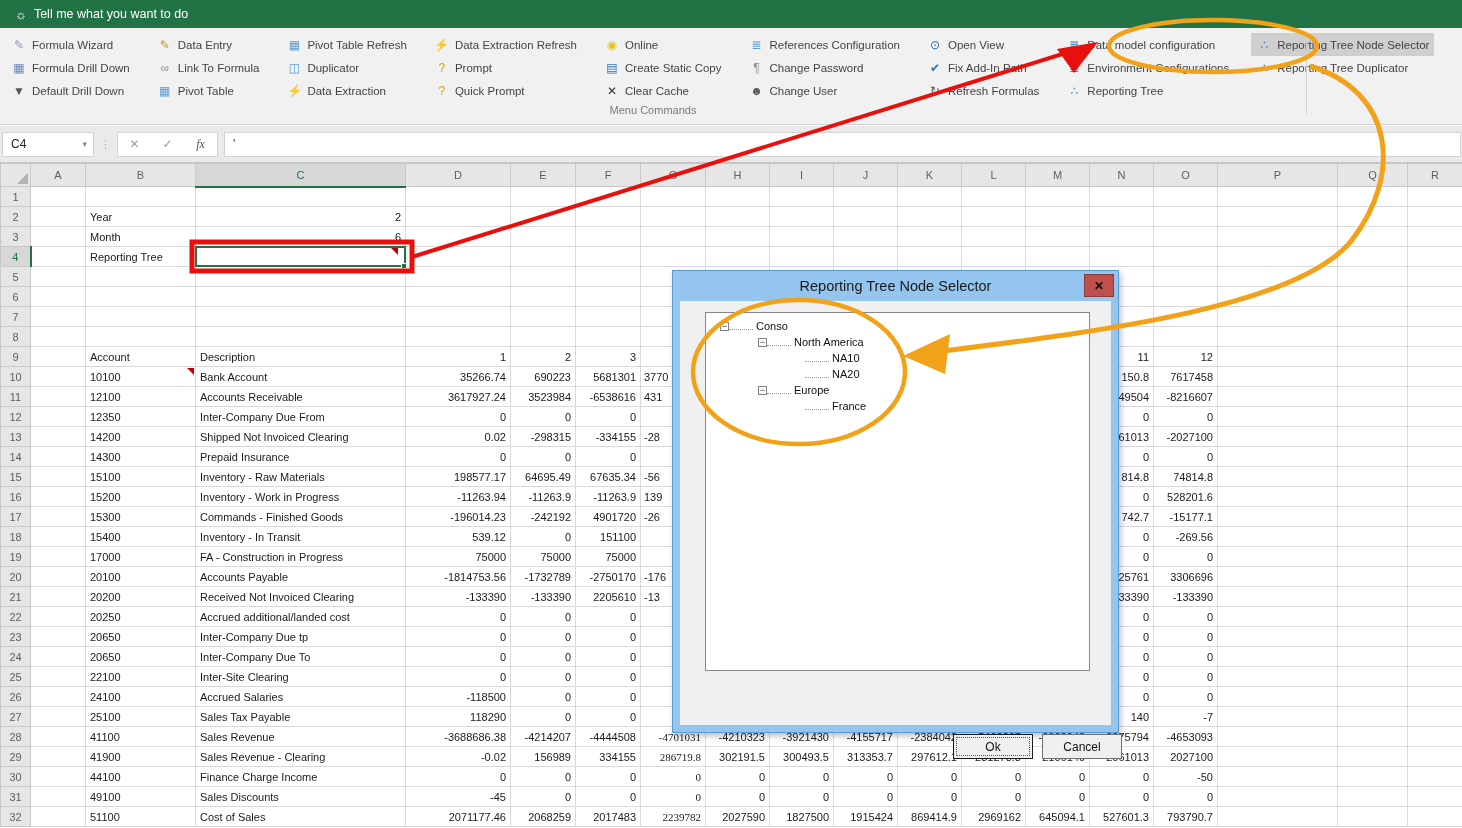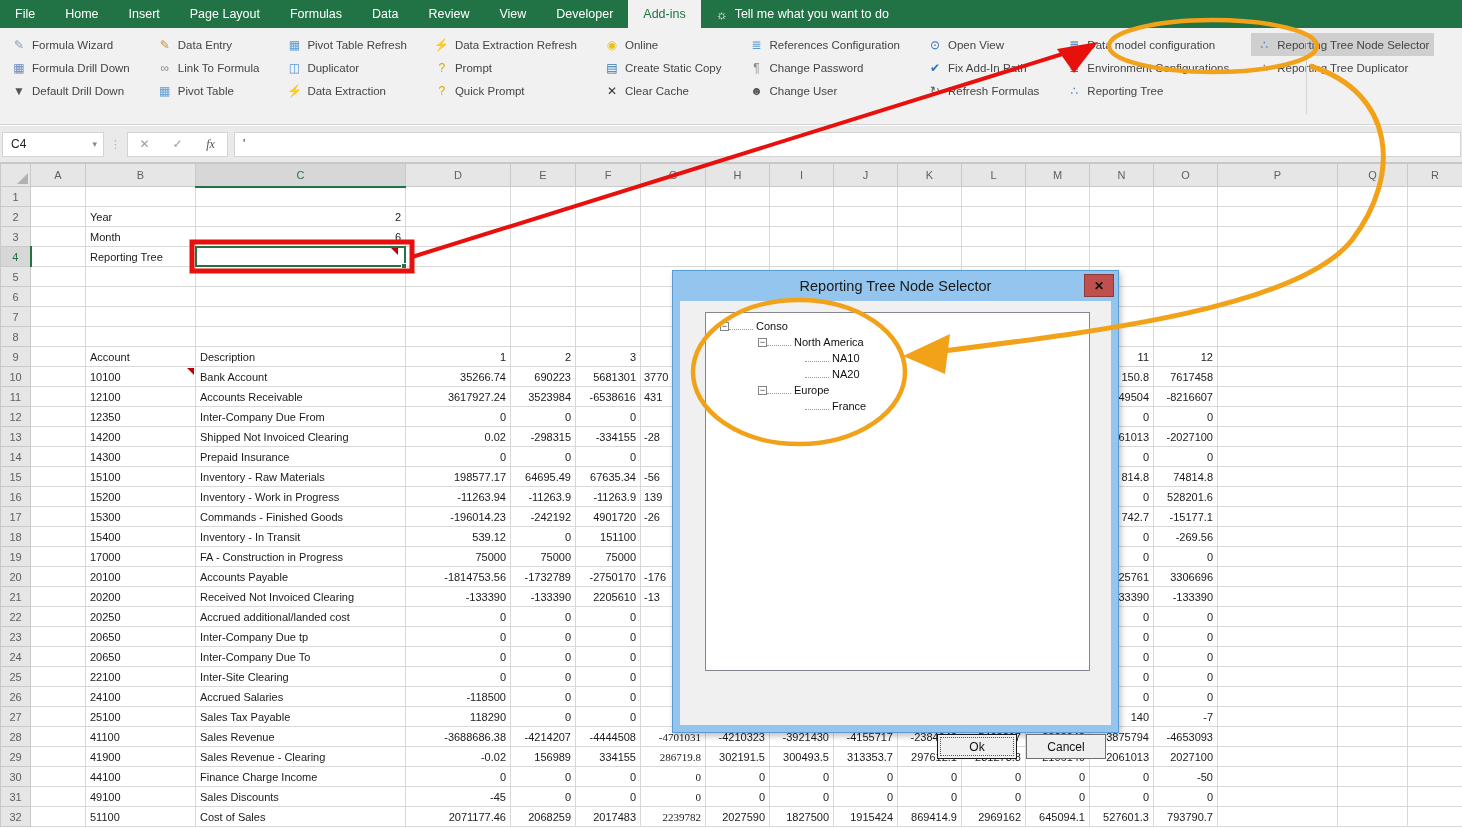--- a/index.html
+++ b/index.html
@@ -80,19 +80,6 @@
 <div class="app">
 
   <div class="tabbar">
-    <div style="display:flex;">
-
-    <div class="tab">File</div>
-        <div class="tab">Home</div>
-        <div class="tab">Insert</div>
-        <div class="tab">Page Layout</div>
-        <div class="tab">Formulas</div>
-        <div class="tab">Data</div>
-        <div class="tab">Review</div>
-        <div class="tab">View</div>
-        <div class="tab">Developer</div>
-        <div class="tab active">Add-ins</div>
-      </div>
     <div class="tellme">
       <span class="bulb">☼</span>
       <span>Tell me what you want to do</span>

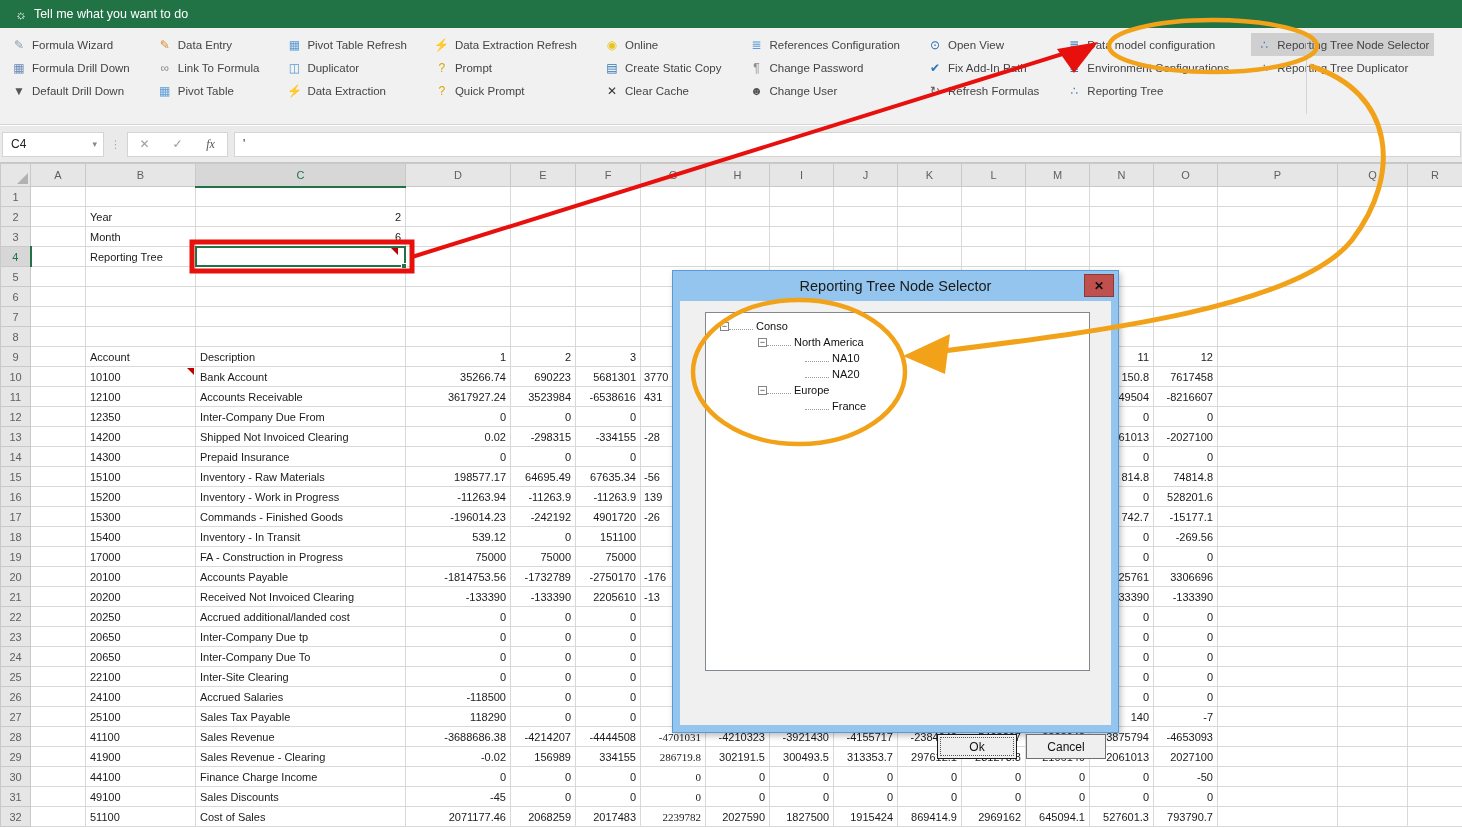--- a/index.html
+++ b/index.html
@@ -221,6 +221,7 @@
             </div>
         </div>
       </div>
+    <span class="grouplabel">Menu Commands</span>
     <div class="groupsep"></div>
   </div>
 

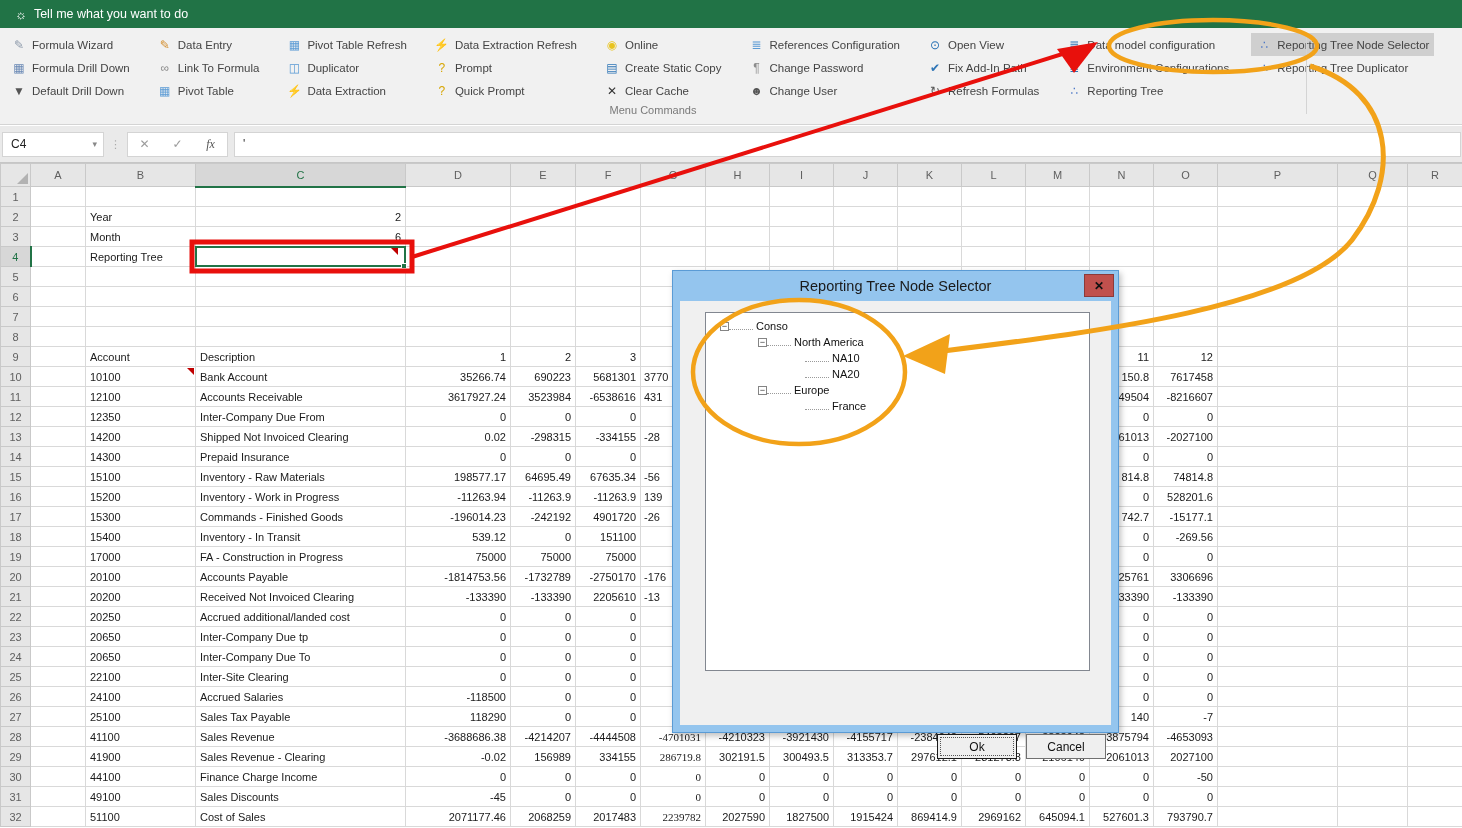--- a/index.html
+++ b/index.html
@@ -26,7 +26,7 @@
 
   
   .fbar{position:absolute;left:0;top:126px;width:1462px;height:37px;background:#eaeaea;border-bottom:1px solid #c6c6c6;display:flex;align-items:center;}
-  .namebox{margin-left:2px;width:102px;height:25px;background:#fff;border:1px solid #d4d4d4;display:flex;align-items:center;font-size:12px;color:#222;padding-left:8px;position:relative;}
+  .namebox{margin-left:2px;width:92px;height:25px;background:#fff;border:1px solid #d4d4d4;display:flex;align-items:center;font-size:12px;color:#222;padding-left:8px;position:relative;}
   .namebox .dd{position:absolute;right:6px;color:#888;font-size:9px;}
   .fdots{color:#aaa;margin:0 6px;font-size:11px;}
   .fbtns{display:flex;align-items:center;gap:0;background:#fff;border:1px solid #d4d4d4;height:25px;}

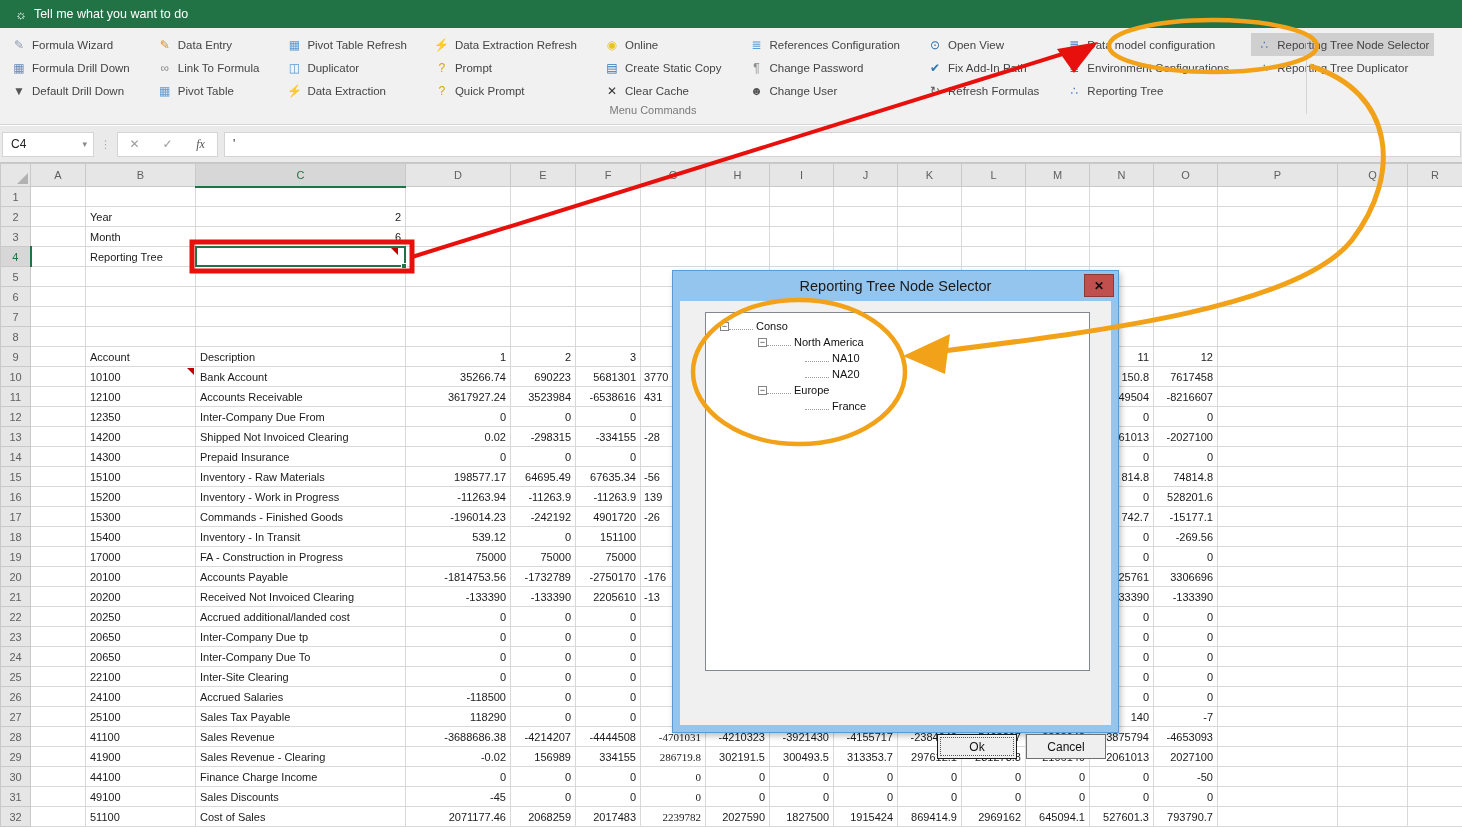--- a/index.html
+++ b/index.html
@@ -66,7 +66,7 @@
   .tbox{width:9px;height:9px;border:1px solid #848484;background:#fff;font-size:9px;line-height:7px;text-align:center;color:#333;flex:0 0 9px;}
   .tbox.noexp{visibility:hidden;}
   .tdash{width:24px;height:8px;border-bottom:1px dotted #9a9a9a;margin-right:3px;}
-  .dlg-btn{position:absolute;width:80px;height:25px;background:#efefef;border:1px solid #707070;font-size:12px;color:#111;display:flex;align-items:center;justify-content:center;}
+  .dlg-btn{position:absolute;width:80px;height:25px;background:#efefef;border:1px solid #707070;font-size:12px;color:#111;display:flex;align-items:center;justify-content:center;margin-left:16px;}
   .dlg-btn.def{border:1px solid #1a1a1a;outline:1px dotted #555;outline-offset:-4px;}
   .btn-ok{left:257px;top:433px;}
   .btn-cancel{left:346px;top:433px;}

